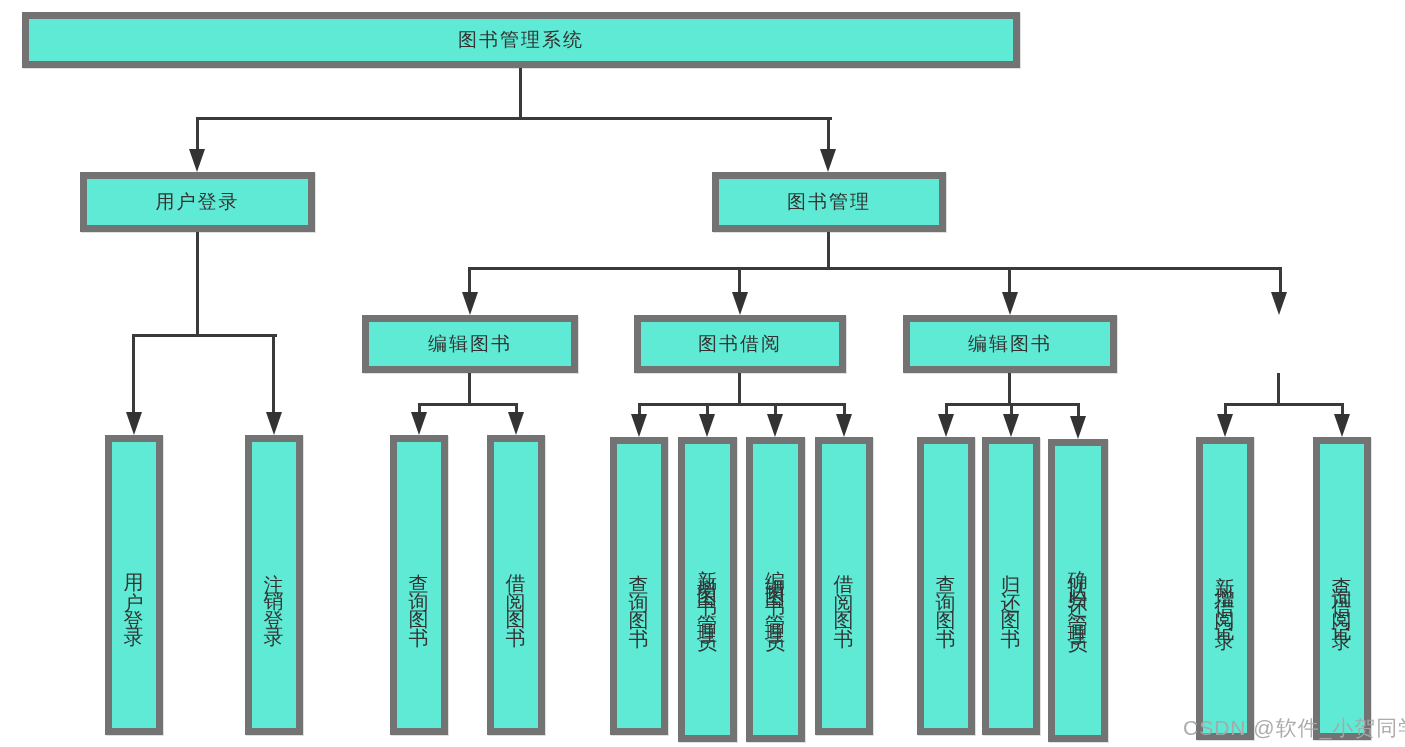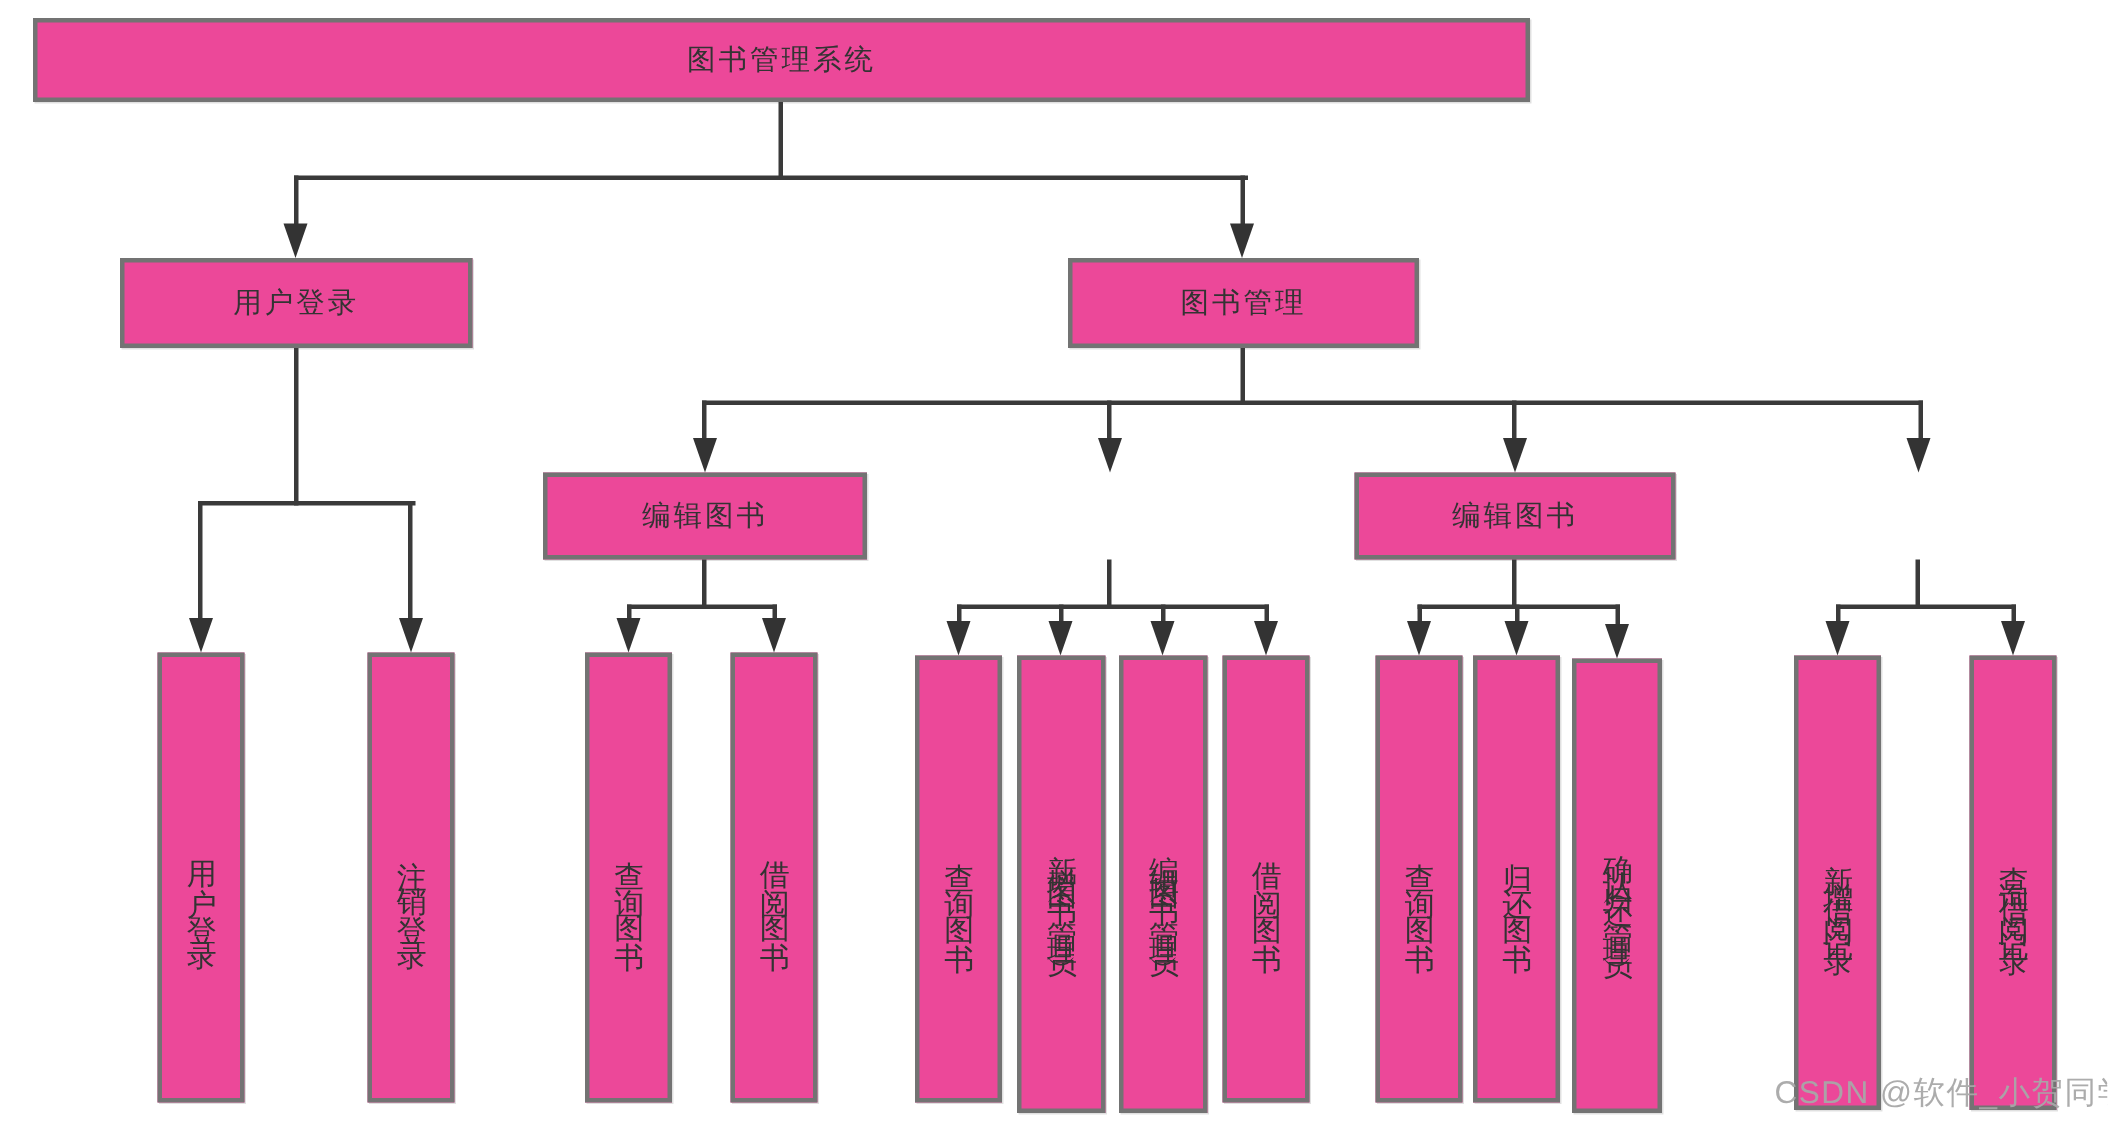--- a/index.html
+++ b/index.html
@@ -14,8 +14,8 @@
   }
   .box {
     position: absolute;
-    background: #ec4899;
-    border: 3px solid #737373;
+    background: #5eead4;
+    border: 7px solid #737373;
     box-sizing: border-box;
     display: flex;
     align-items: center;

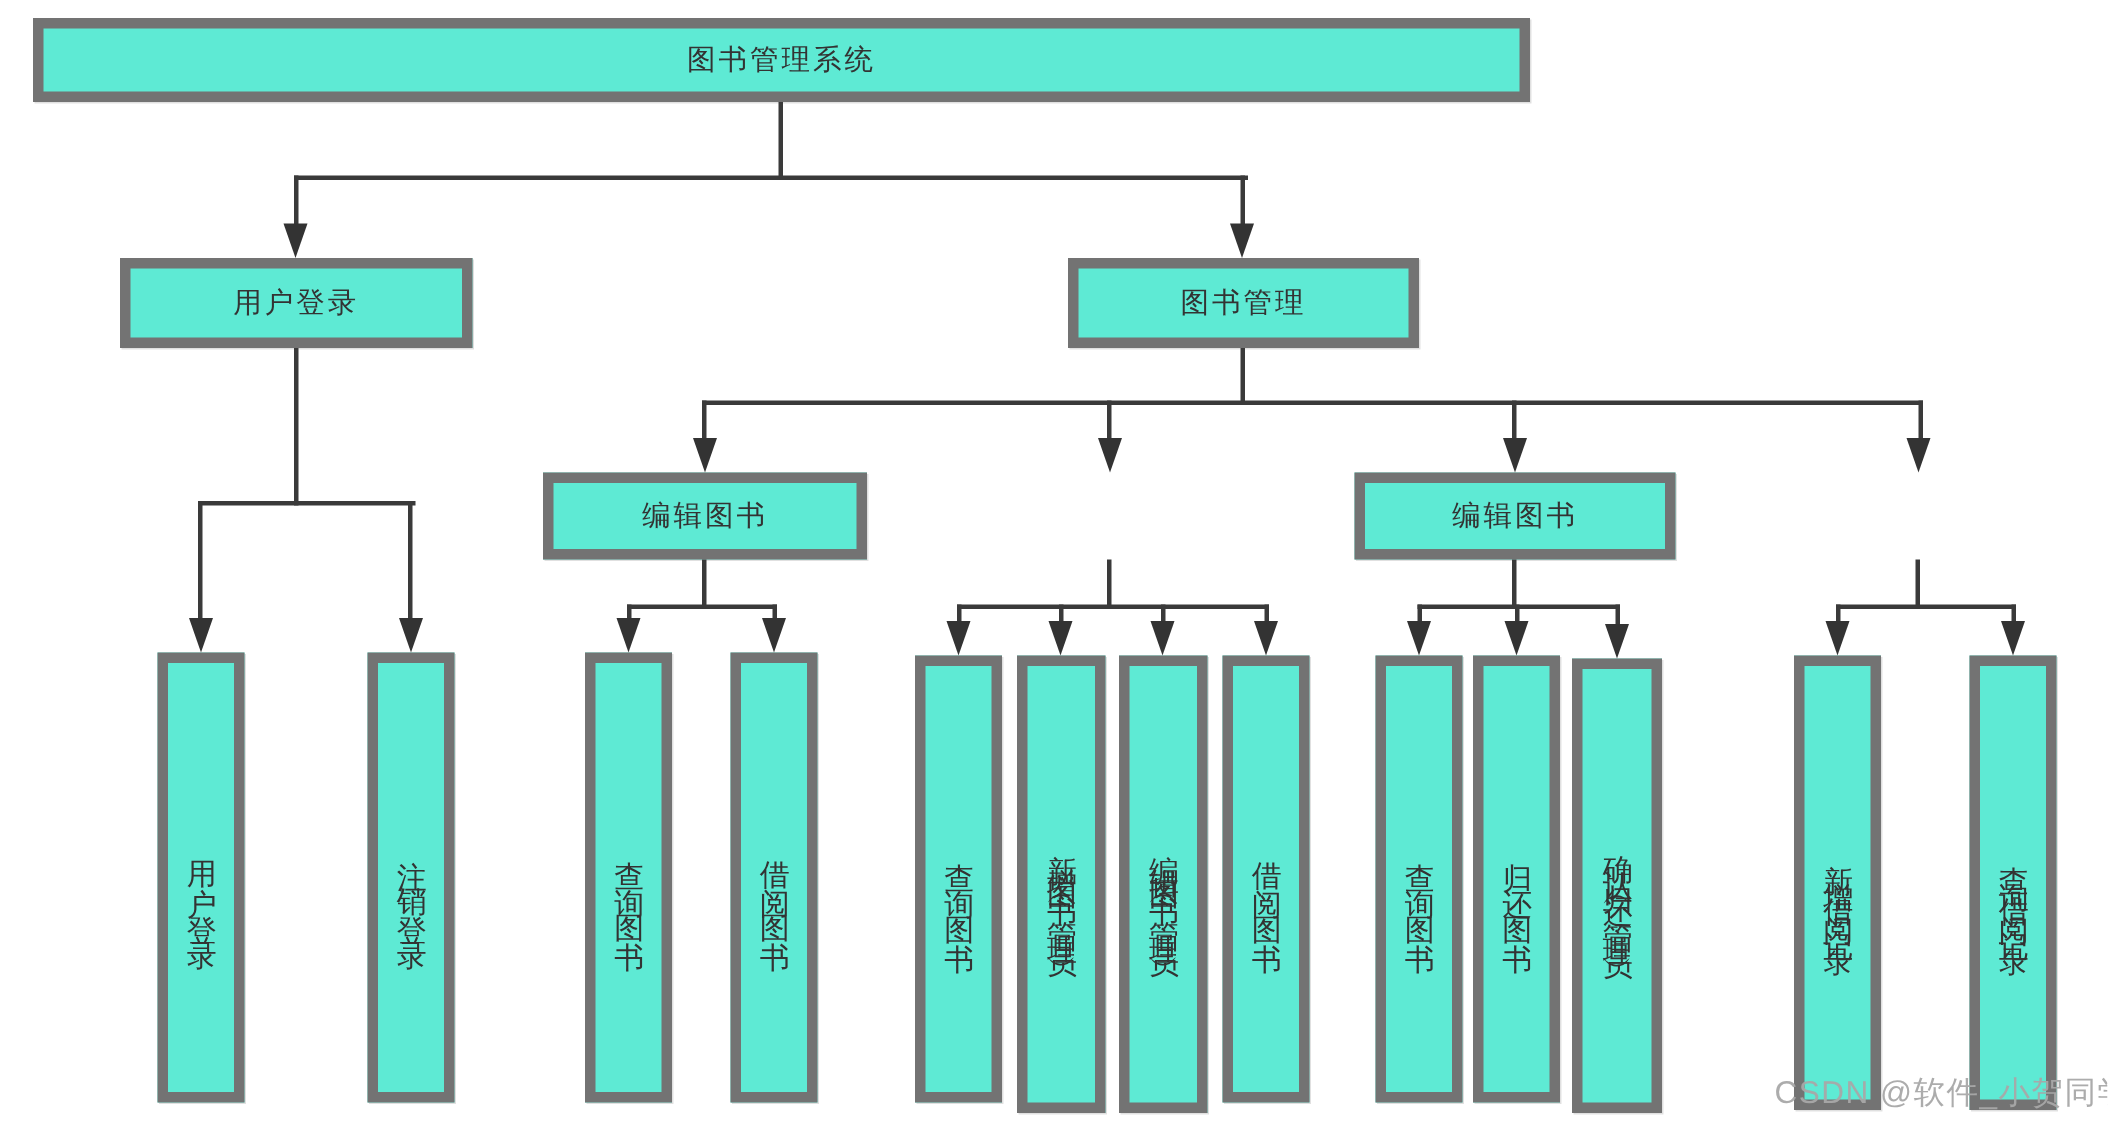--- a/index.html
+++ b/index.html
@@ -76,6 +76,9 @@
 
   <div class="box" style="left:362px; top:315px; width:216px; height:58px;">
     <span class="h-label">编辑图书</span>
+  </div>
+  <div class="box" style="left:634px; top:315px; width:212px; height:58px;">
+    <span class="h-label">图书借阅</span>
   </div>
   <div class="box" style="left:903px; top:315px; width:214px; height:58px;">
     <span class="h-label">编辑图书</span>

